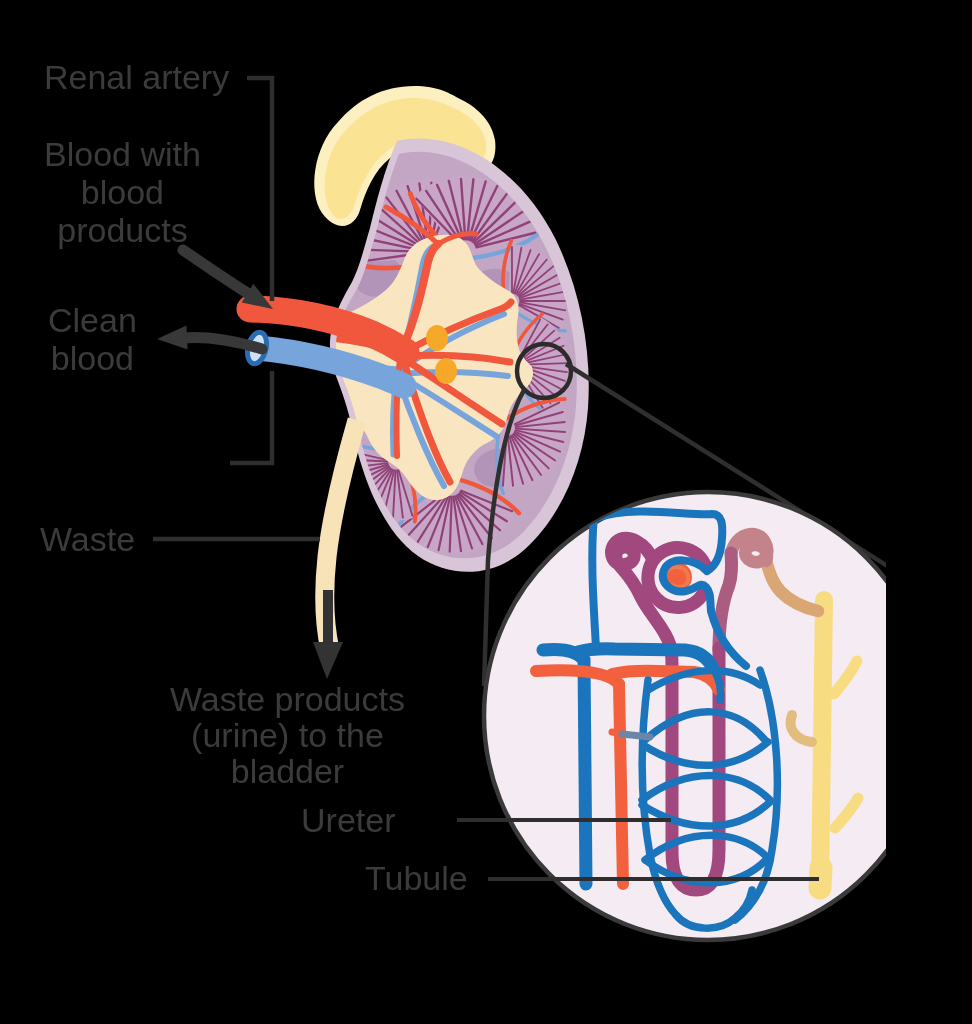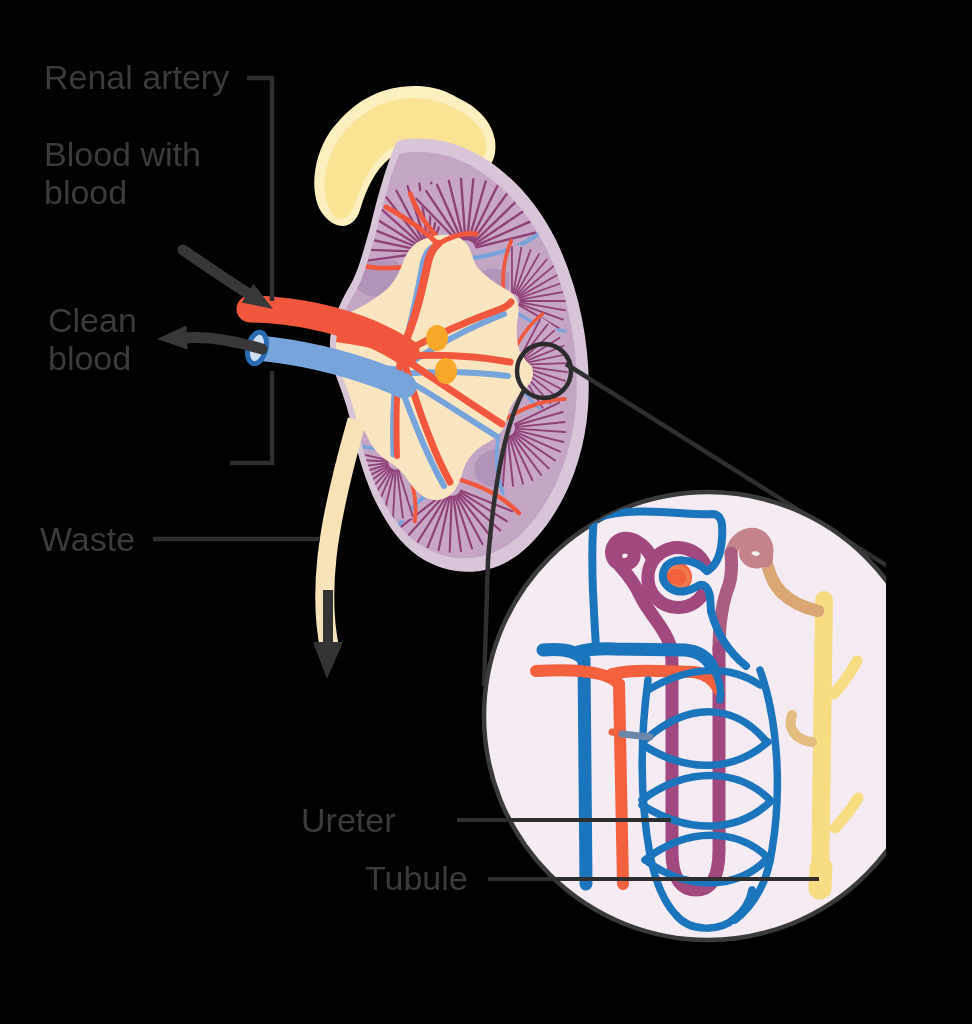--- a/index.html
+++ b/index.html
@@ -7,7 +7,7 @@
          font-family:"Liberation Sans", sans-serif;}
   #stage svg{position:absolute;left:0;top:0;}
   .label{position:absolute;color:#3b3b3b;font-size:34px;line-height:38px;white-space:nowrap;}
-  .label div{white-space:nowrap;}
+  .label div{white-space:nowrap;text-align:center;}
 </style>
 </head>
 <body>

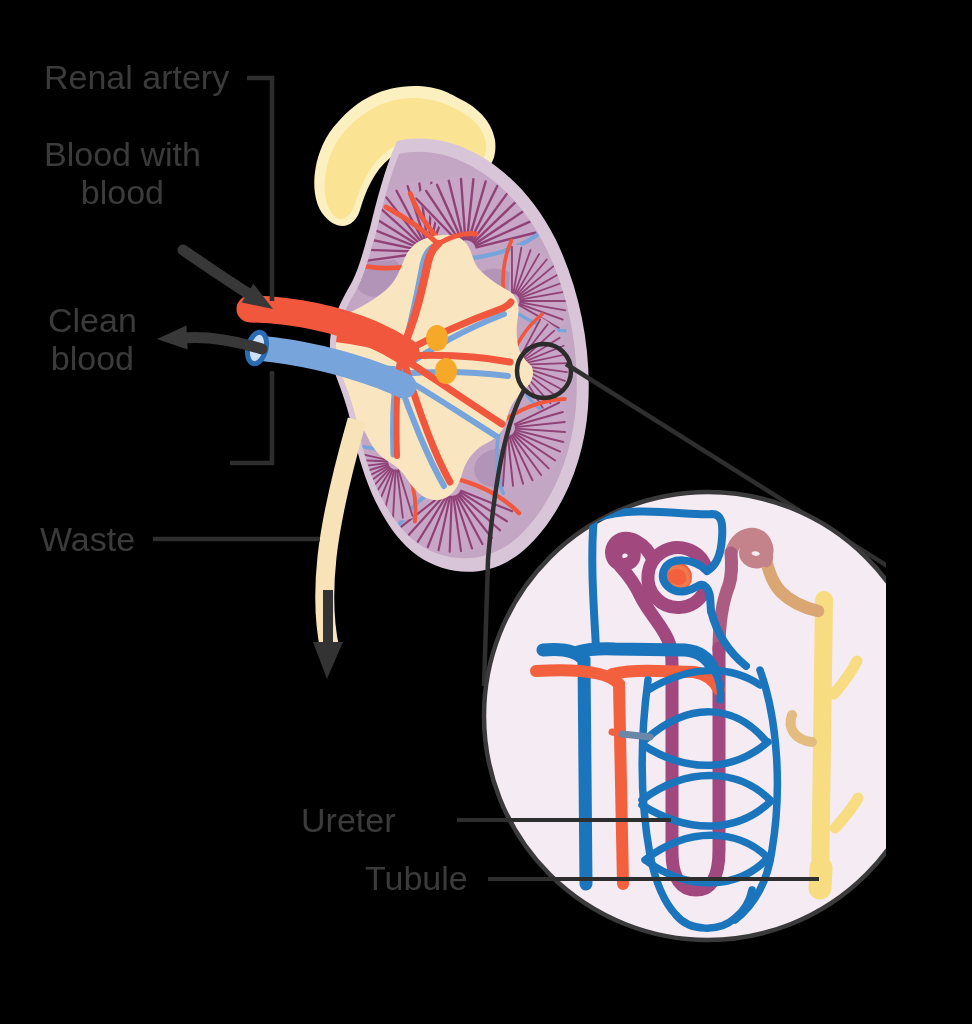--- a/index.html
+++ b/index.html
@@ -185,6 +185,7 @@
 <div class="label" style="left:44px;top:135px">
   <div>Blood with</div>
   <div>blood</div>
+  <div>products</div>
 </div>
 
 <div class="label" style="left:48px;top:301px">

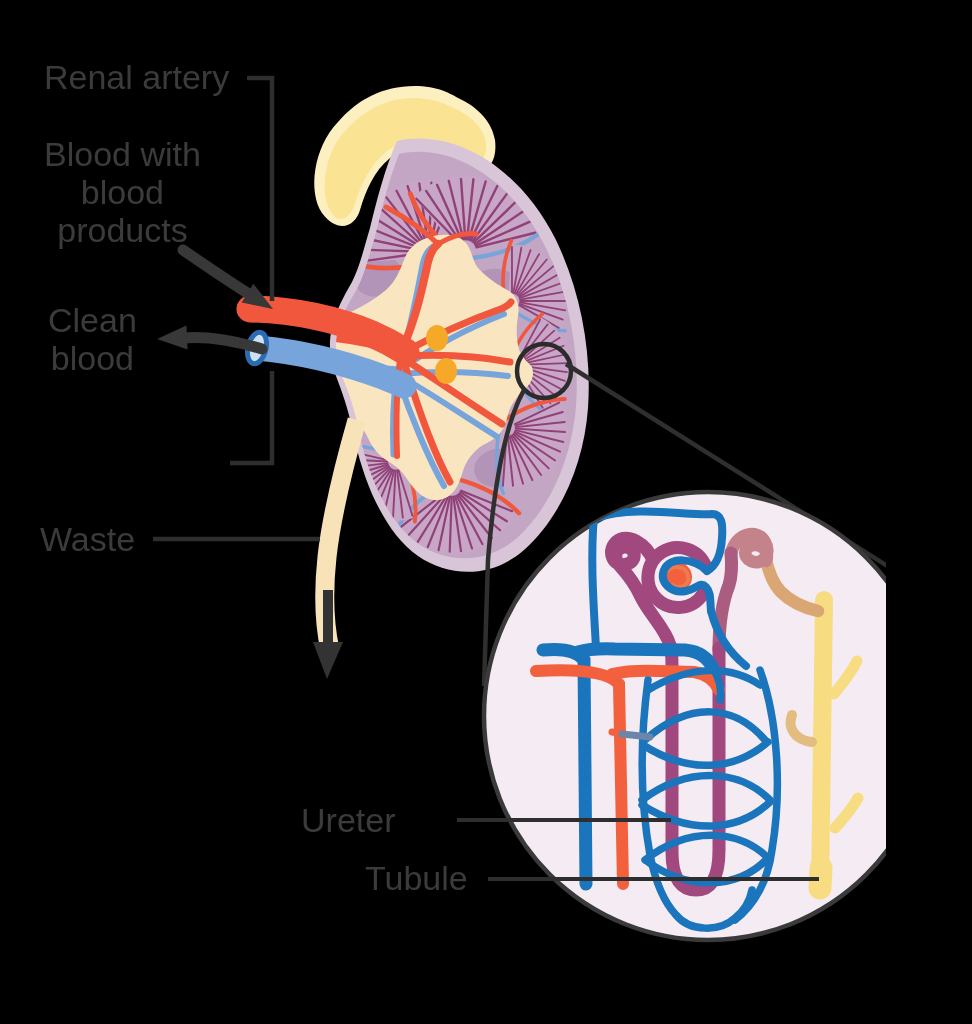--- a/index.html
+++ b/index.html
@@ -196,6 +196,11 @@
 
 <div class="label" style="left:40px;top:520px">Waste</div>
 
+<div class="label" style="left:170px;top:681px;line-height:36px">
+  <div>Waste products</div>
+  <div>(urine) to the</div>
+  <div>bladder</div>
+</div>
 
 <div class="label" style="left:301px;top:801px">Ureter</div>
 

